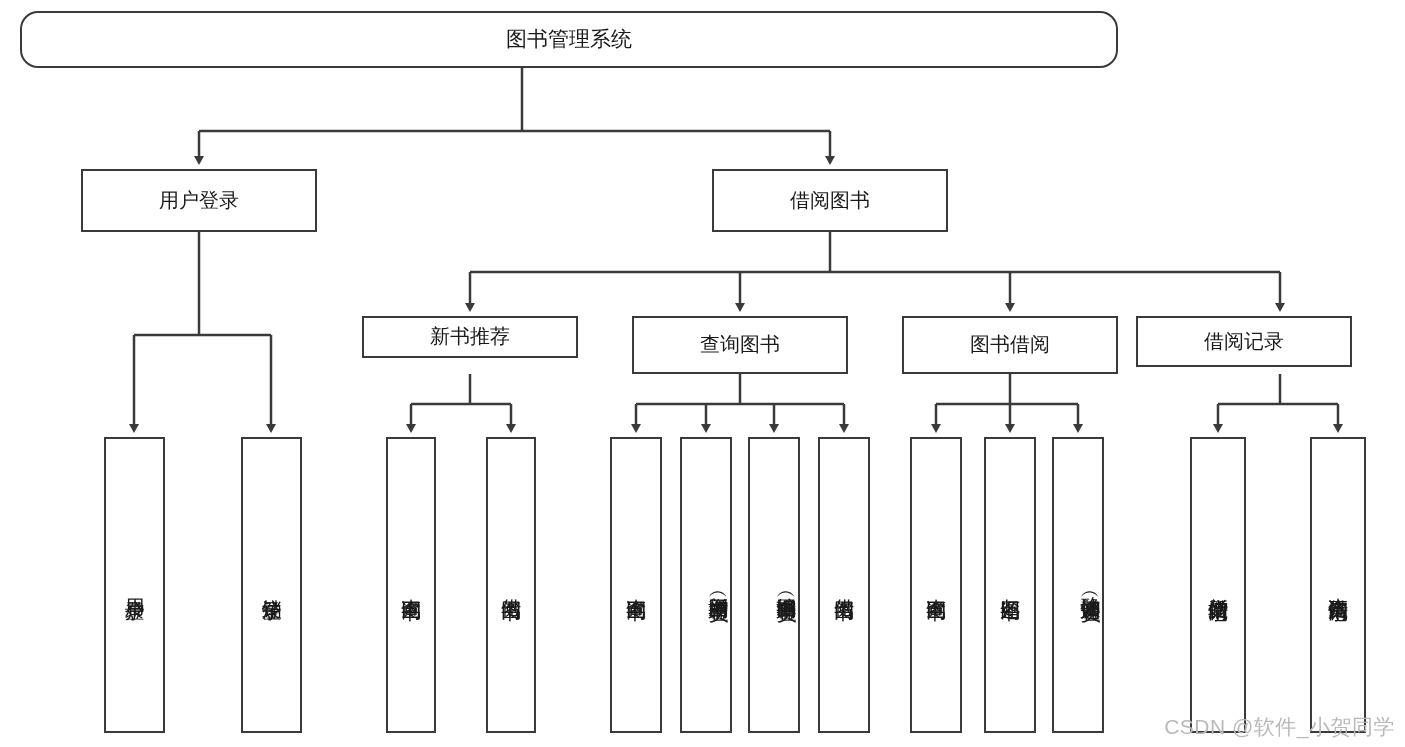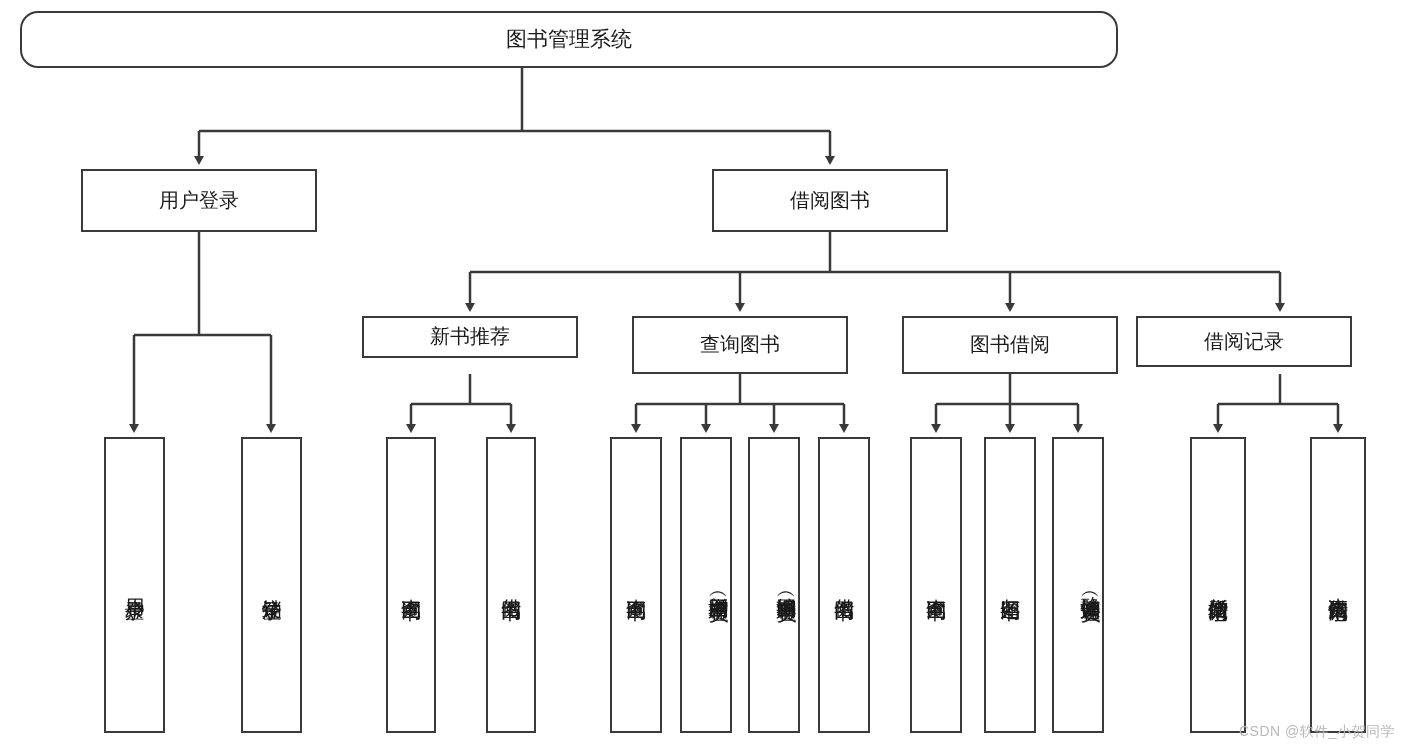--- a/index.html
+++ b/index.html
@@ -62,7 +62,7 @@
     position: absolute;
     right: 10px;
     bottom: 6px;
-    font-size: 14px;
+    font-size: 21px;
     color: #b9b9b9;
     white-space: nowrap;
     letter-spacing: 0.5px;

